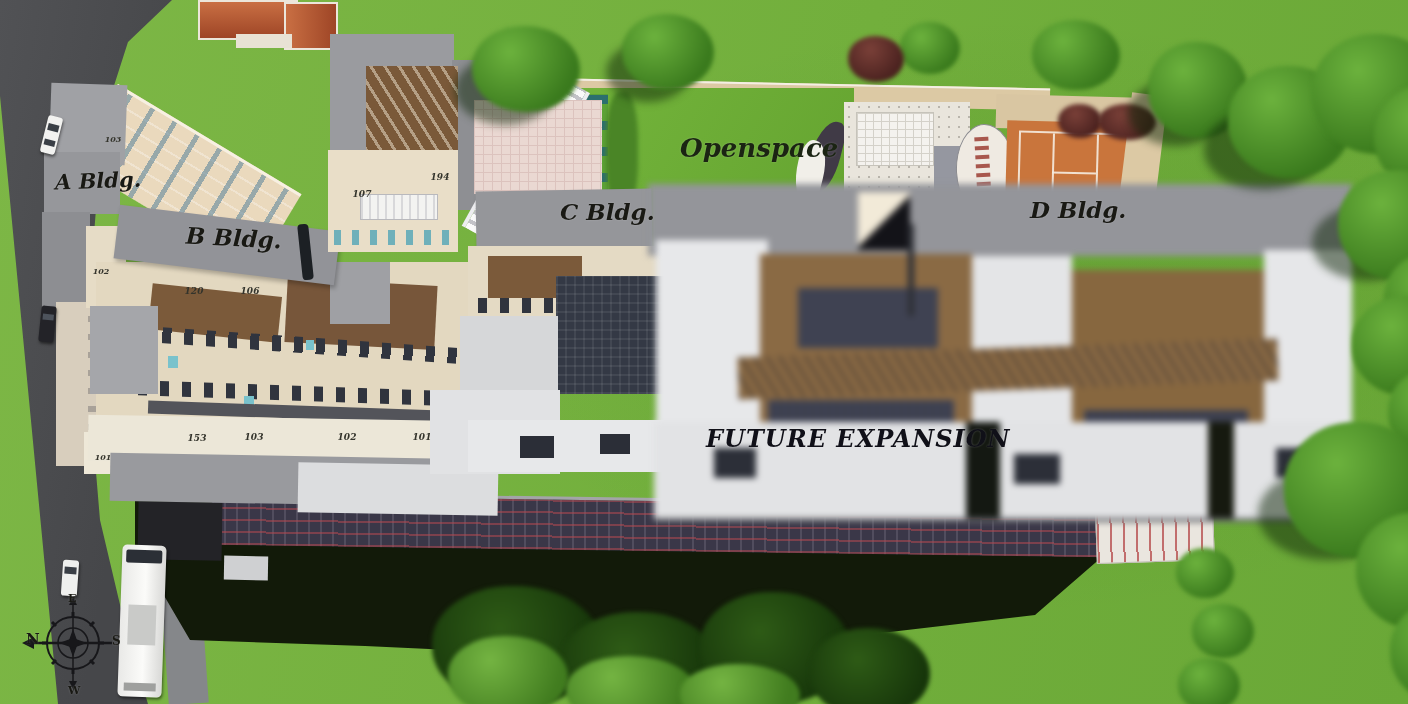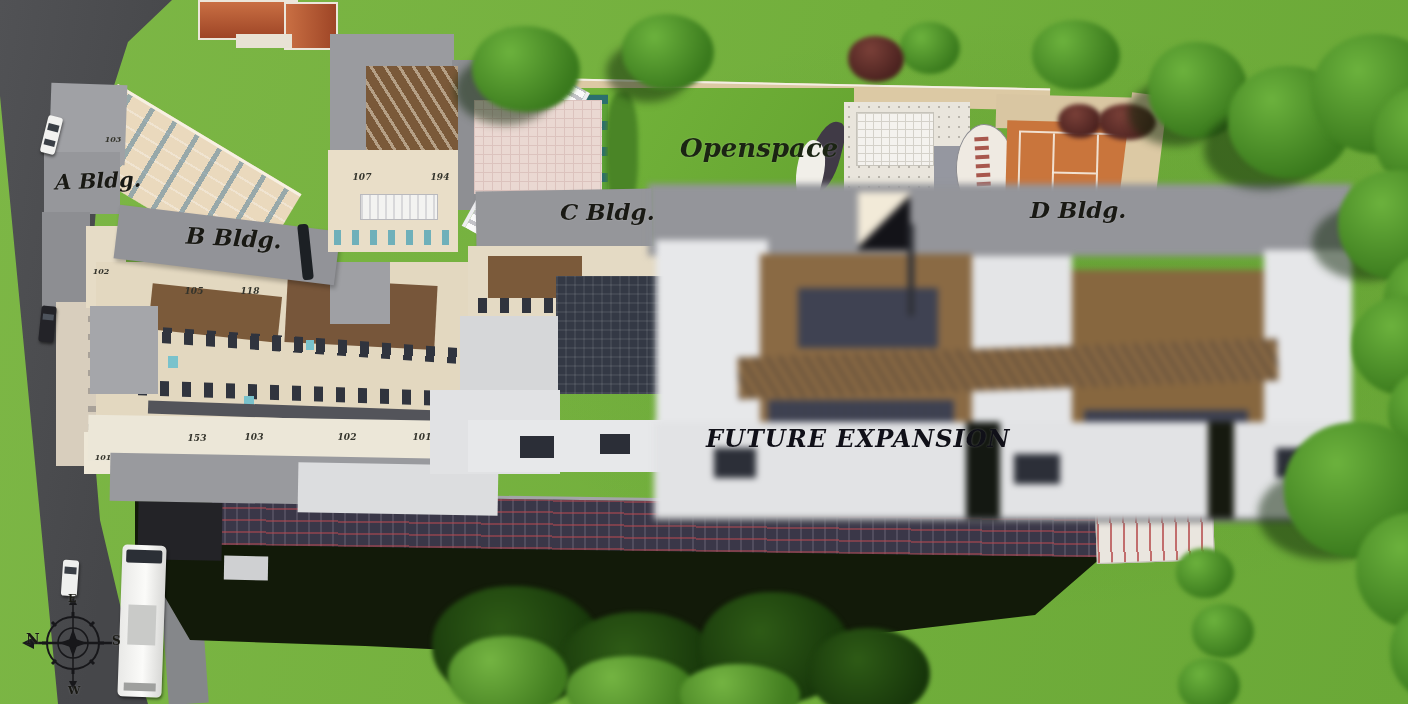--- a/index.html
+++ b/index.html
@@ -276,7 +276,7 @@
   <span class="num" style="left:103px;top:457px;font-size:8px;">101</span>
   <span class="num" style="left:194px;top:291px;">105</span>
   <span class="num" style="left:250px;top:291px;">118</span>
-  <span class="num" style="left:362px;top:177px;">107</span>
+  <span class="num" style="left:362px;top:194px;">107</span>
   <span class="num" style="left:440px;top:177px;">194</span>
   <span class="num" style="left:197px;top:438px;">153</span>
   <span class="num" style="left:254px;top:437px;">103</span>

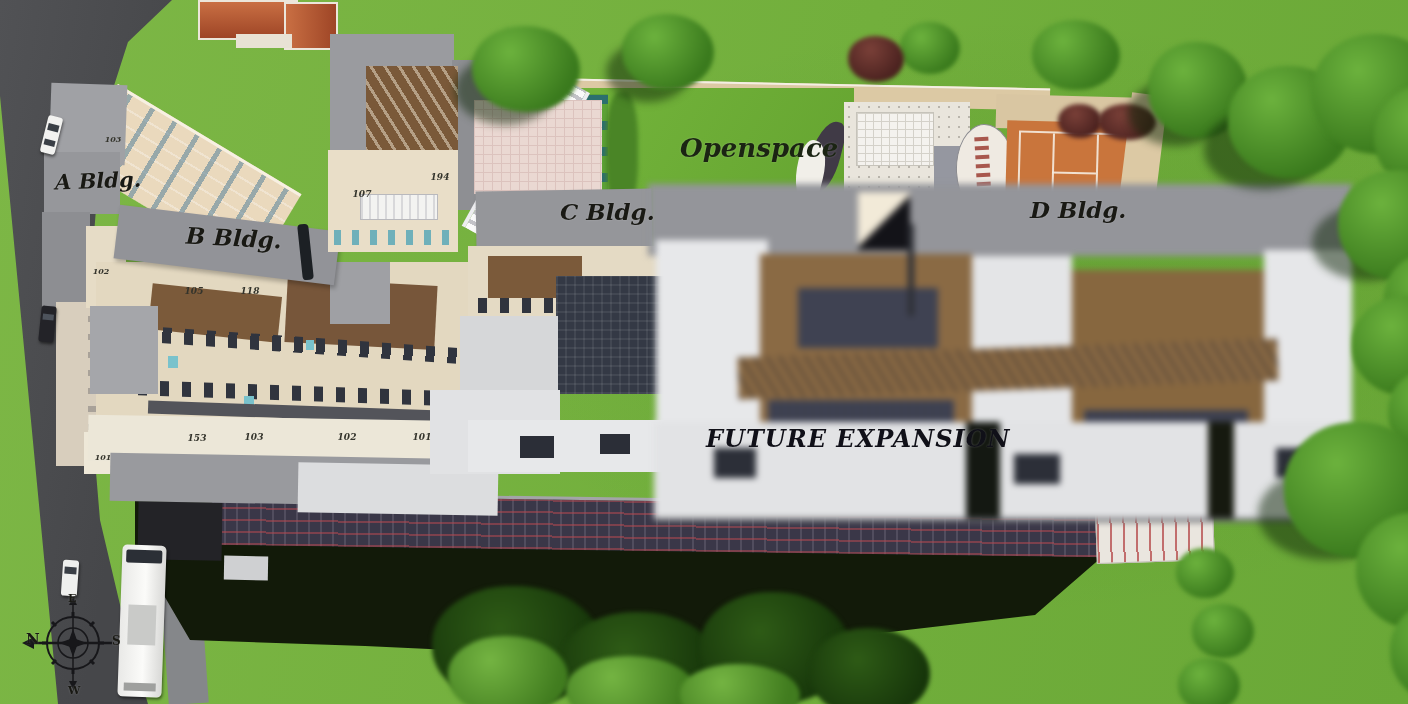--- a/index.html
+++ b/index.html
@@ -274,7 +274,7 @@
   <span class="num" style="left:113px;top:139px;font-size:8px;">103</span>
   <span class="num" style="left:101px;top:271px;font-size:8px;">102</span>
   <span class="num" style="left:103px;top:457px;font-size:8px;">101</span>
-  <span class="num" style="left:194px;top:291px;">105</span>
+  <span class="num" style="left:194px;top:291px;">120</span>
   <span class="num" style="left:250px;top:291px;">118</span>
   <span class="num" style="left:362px;top:194px;">107</span>
   <span class="num" style="left:440px;top:177px;">194</span>

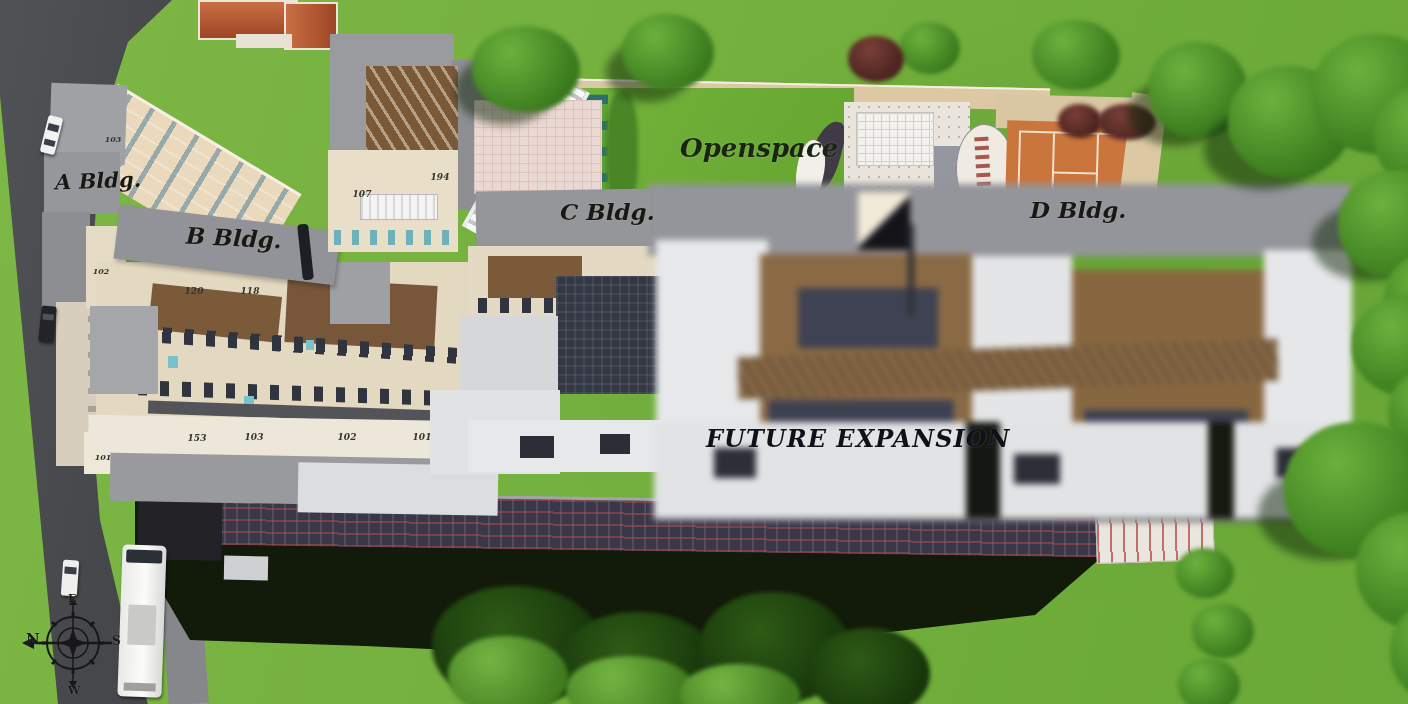--- a/index.html
+++ b/index.html
@@ -275,7 +275,7 @@
   <span class="num" style="left:101px;top:271px;font-size:8px;">102</span>
   <span class="num" style="left:103px;top:457px;font-size:8px;">101</span>
   <span class="num" style="left:194px;top:291px;">120</span>
-  <span class="num" style="left:250px;top:291px;">118</span>
+  <span class="num" style="left:250px;top:291px;">106</span>
   <span class="num" style="left:362px;top:194px;">107</span>
   <span class="num" style="left:440px;top:177px;">194</span>
   <span class="num" style="left:197px;top:438px;">153</span>

